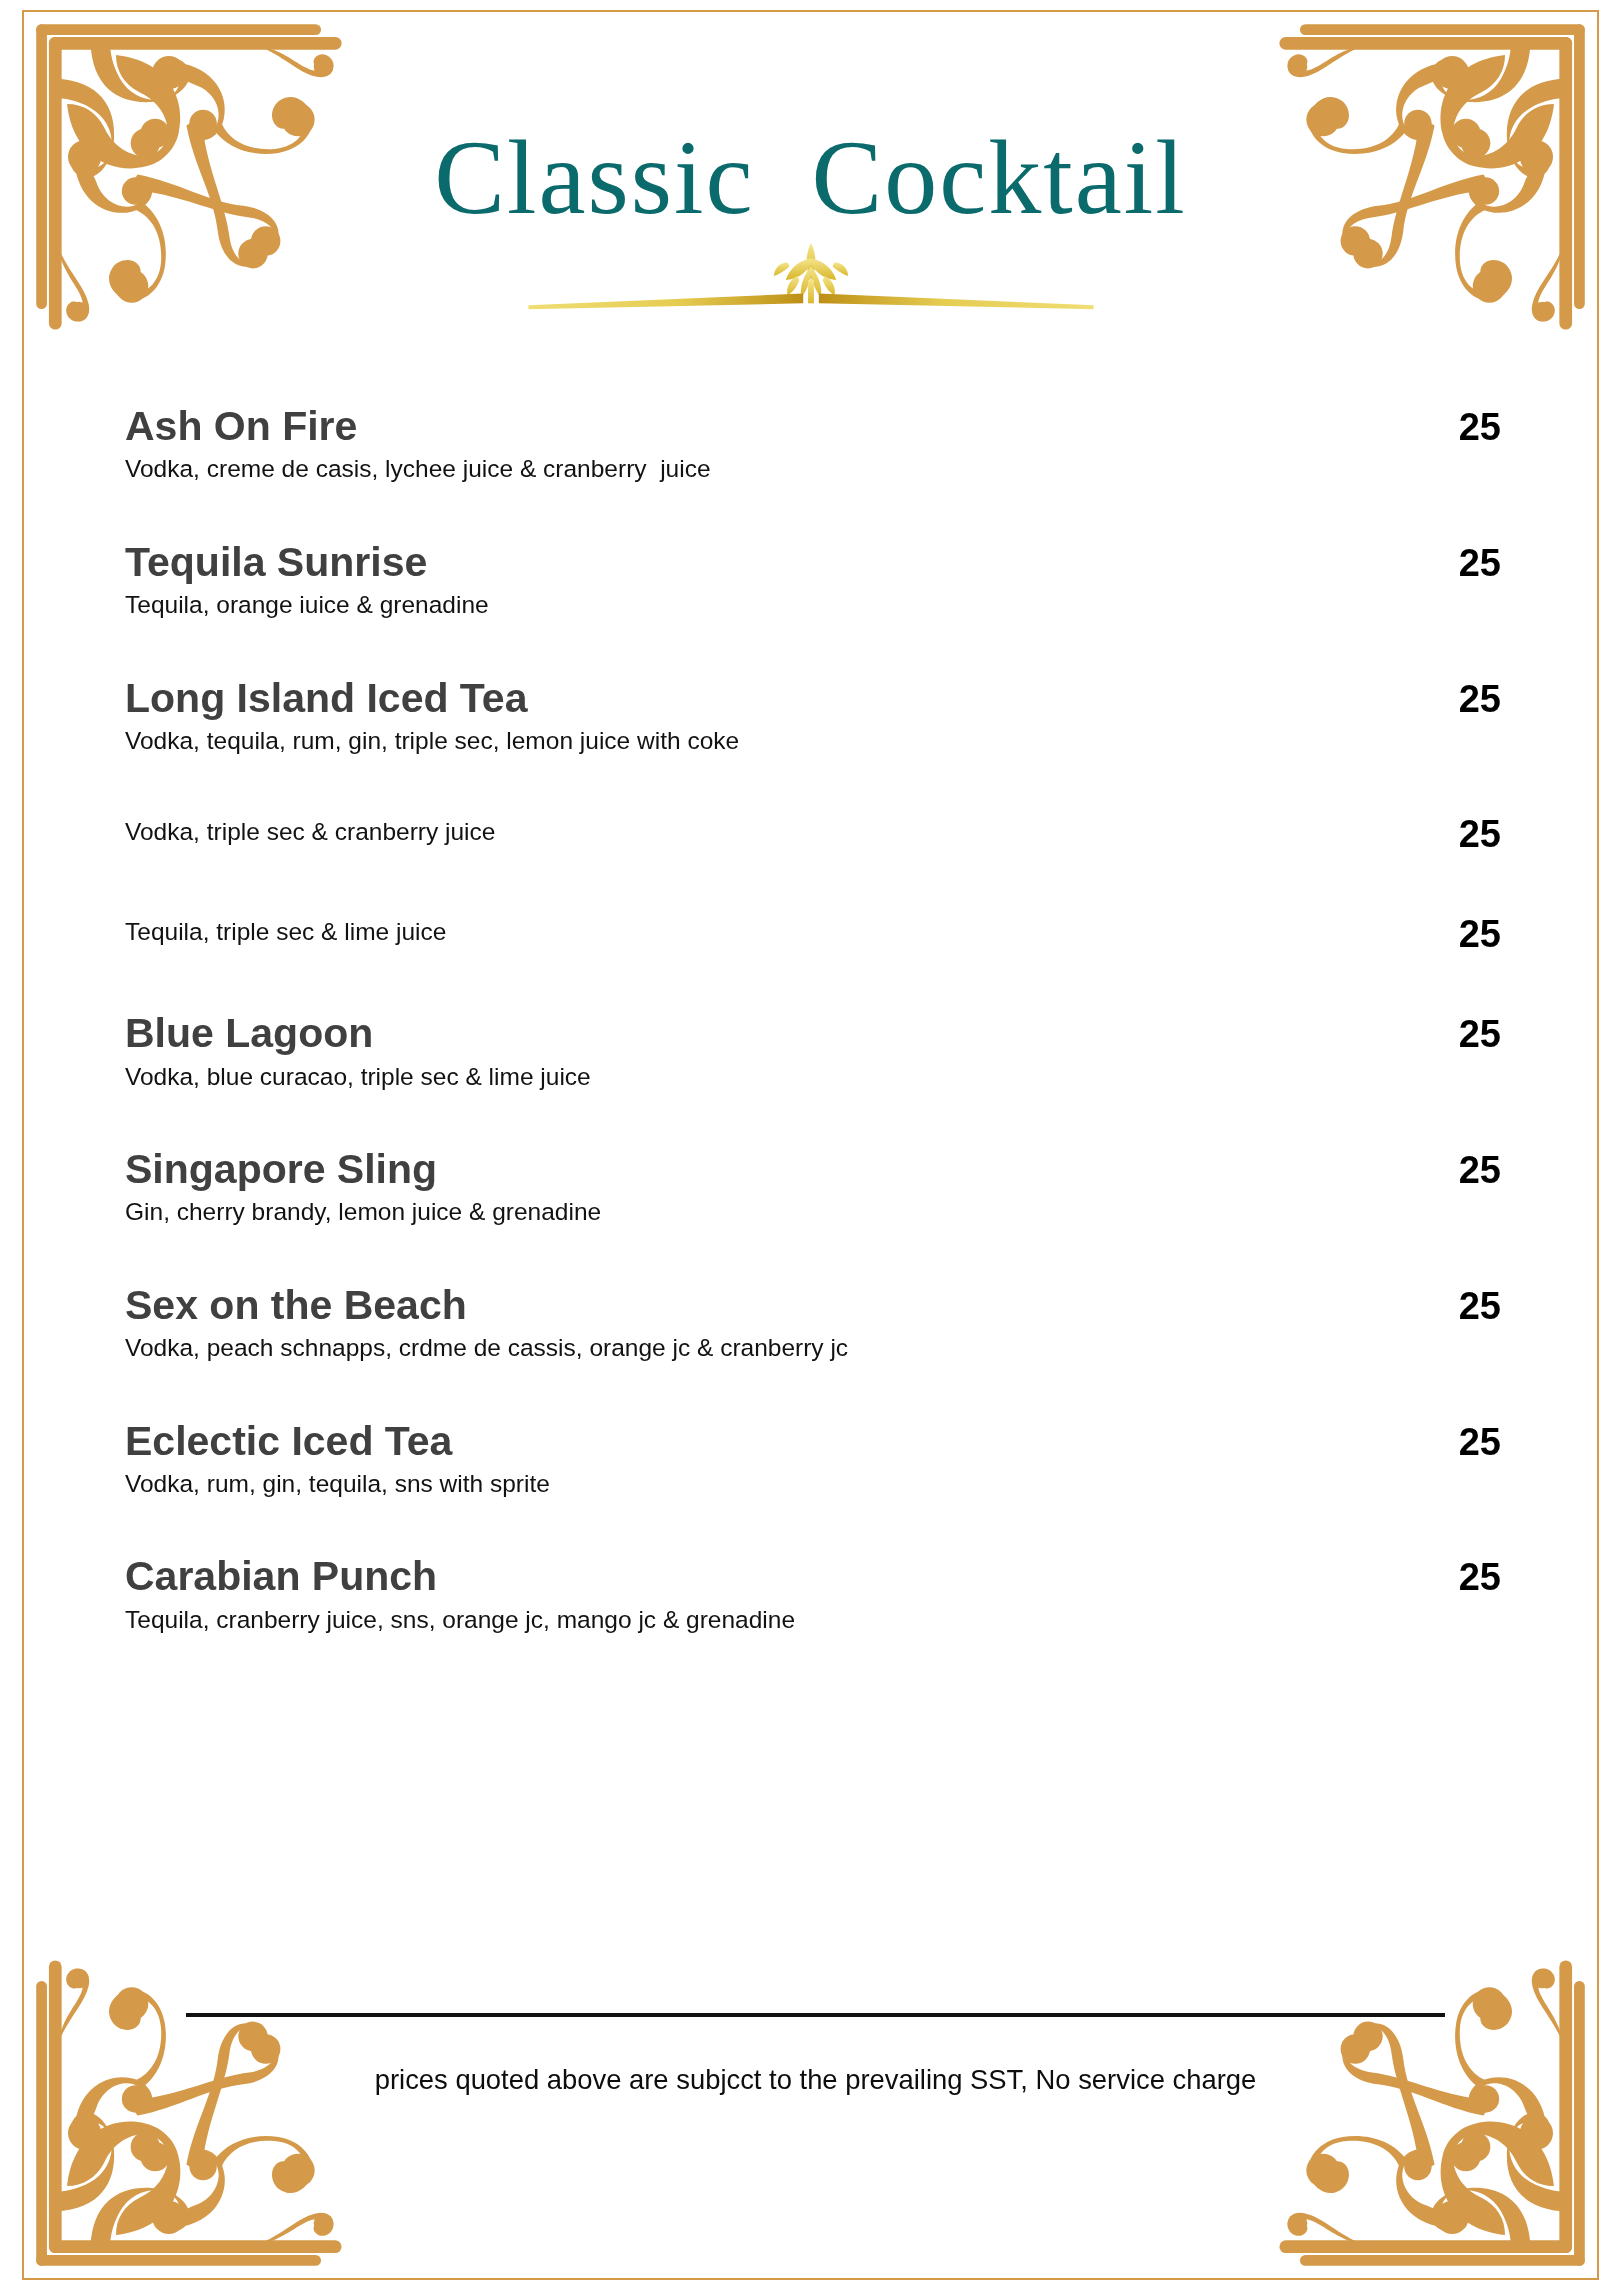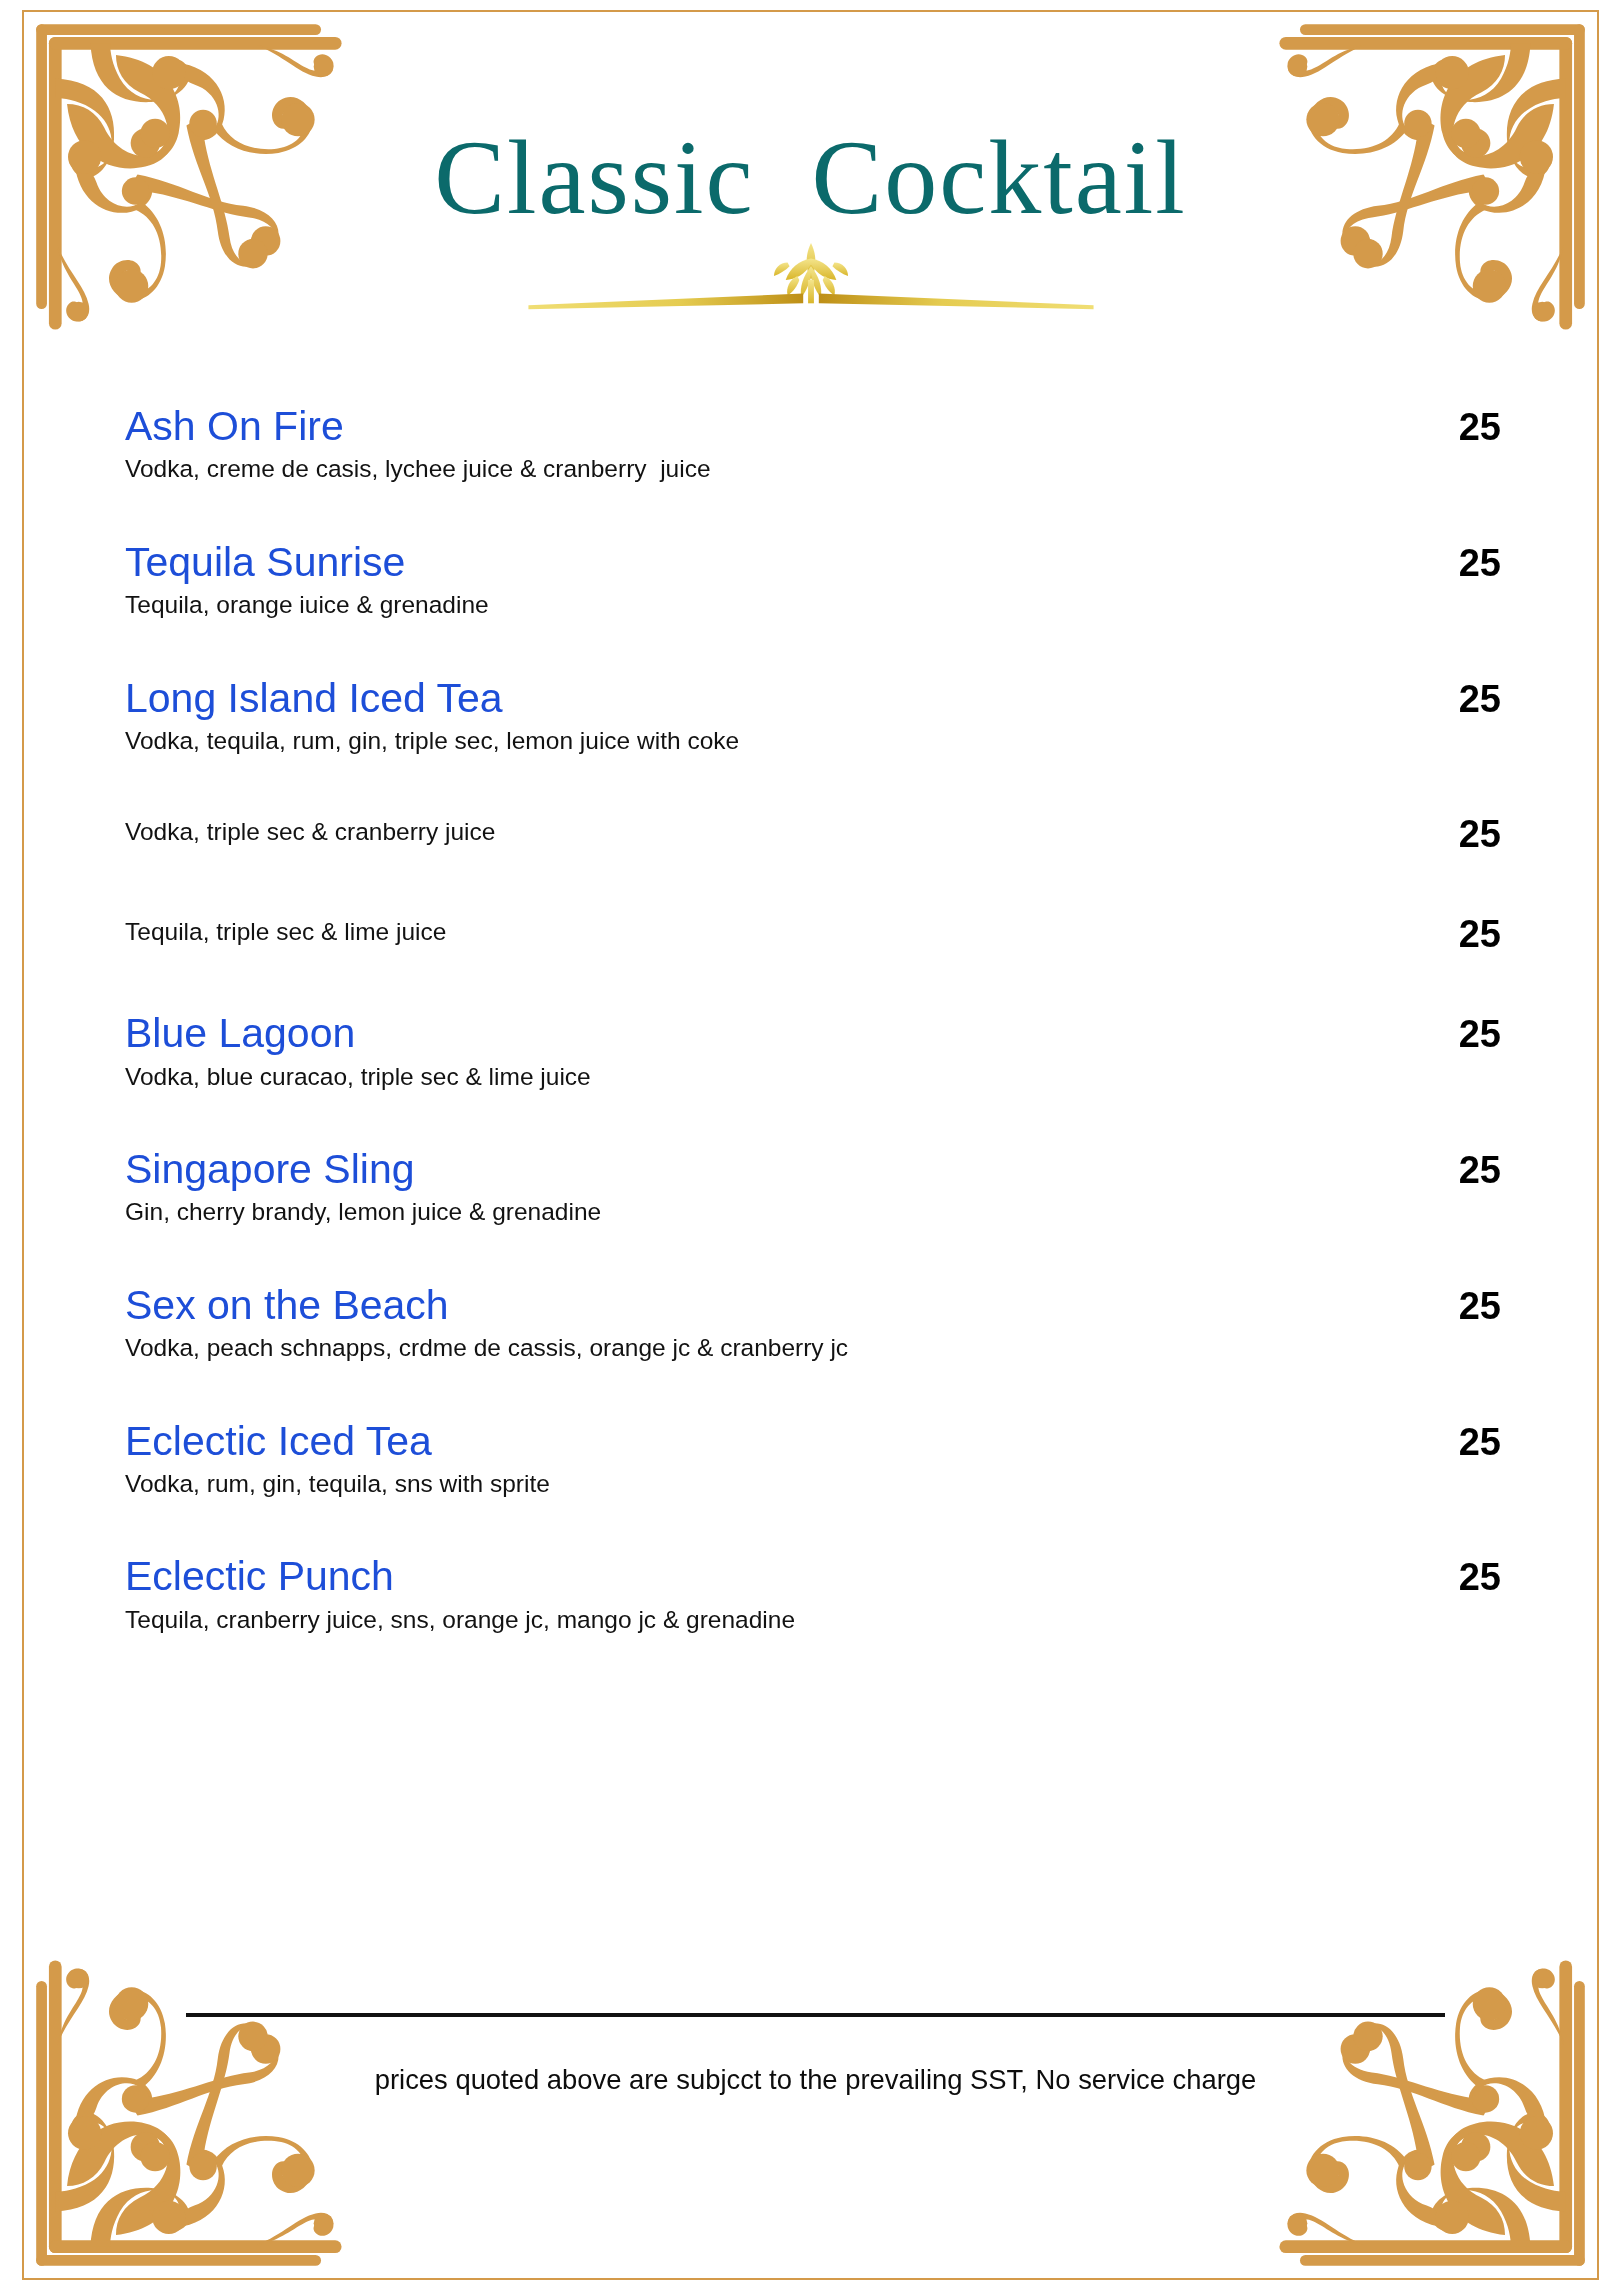--- a/index.html
+++ b/index.html
@@ -89,8 +89,8 @@
     font-family: "Liberation Sans Narrow", "Liberation Sans", sans-serif;
     font-size: 41px;
     line-height: 1.08;
-    color: #1d4ed8;
-    font-weight: normal;
+    color: #404040;
+    font-weight: bold;
     letter-spacing: 0px;
     white-space: pre;
   }

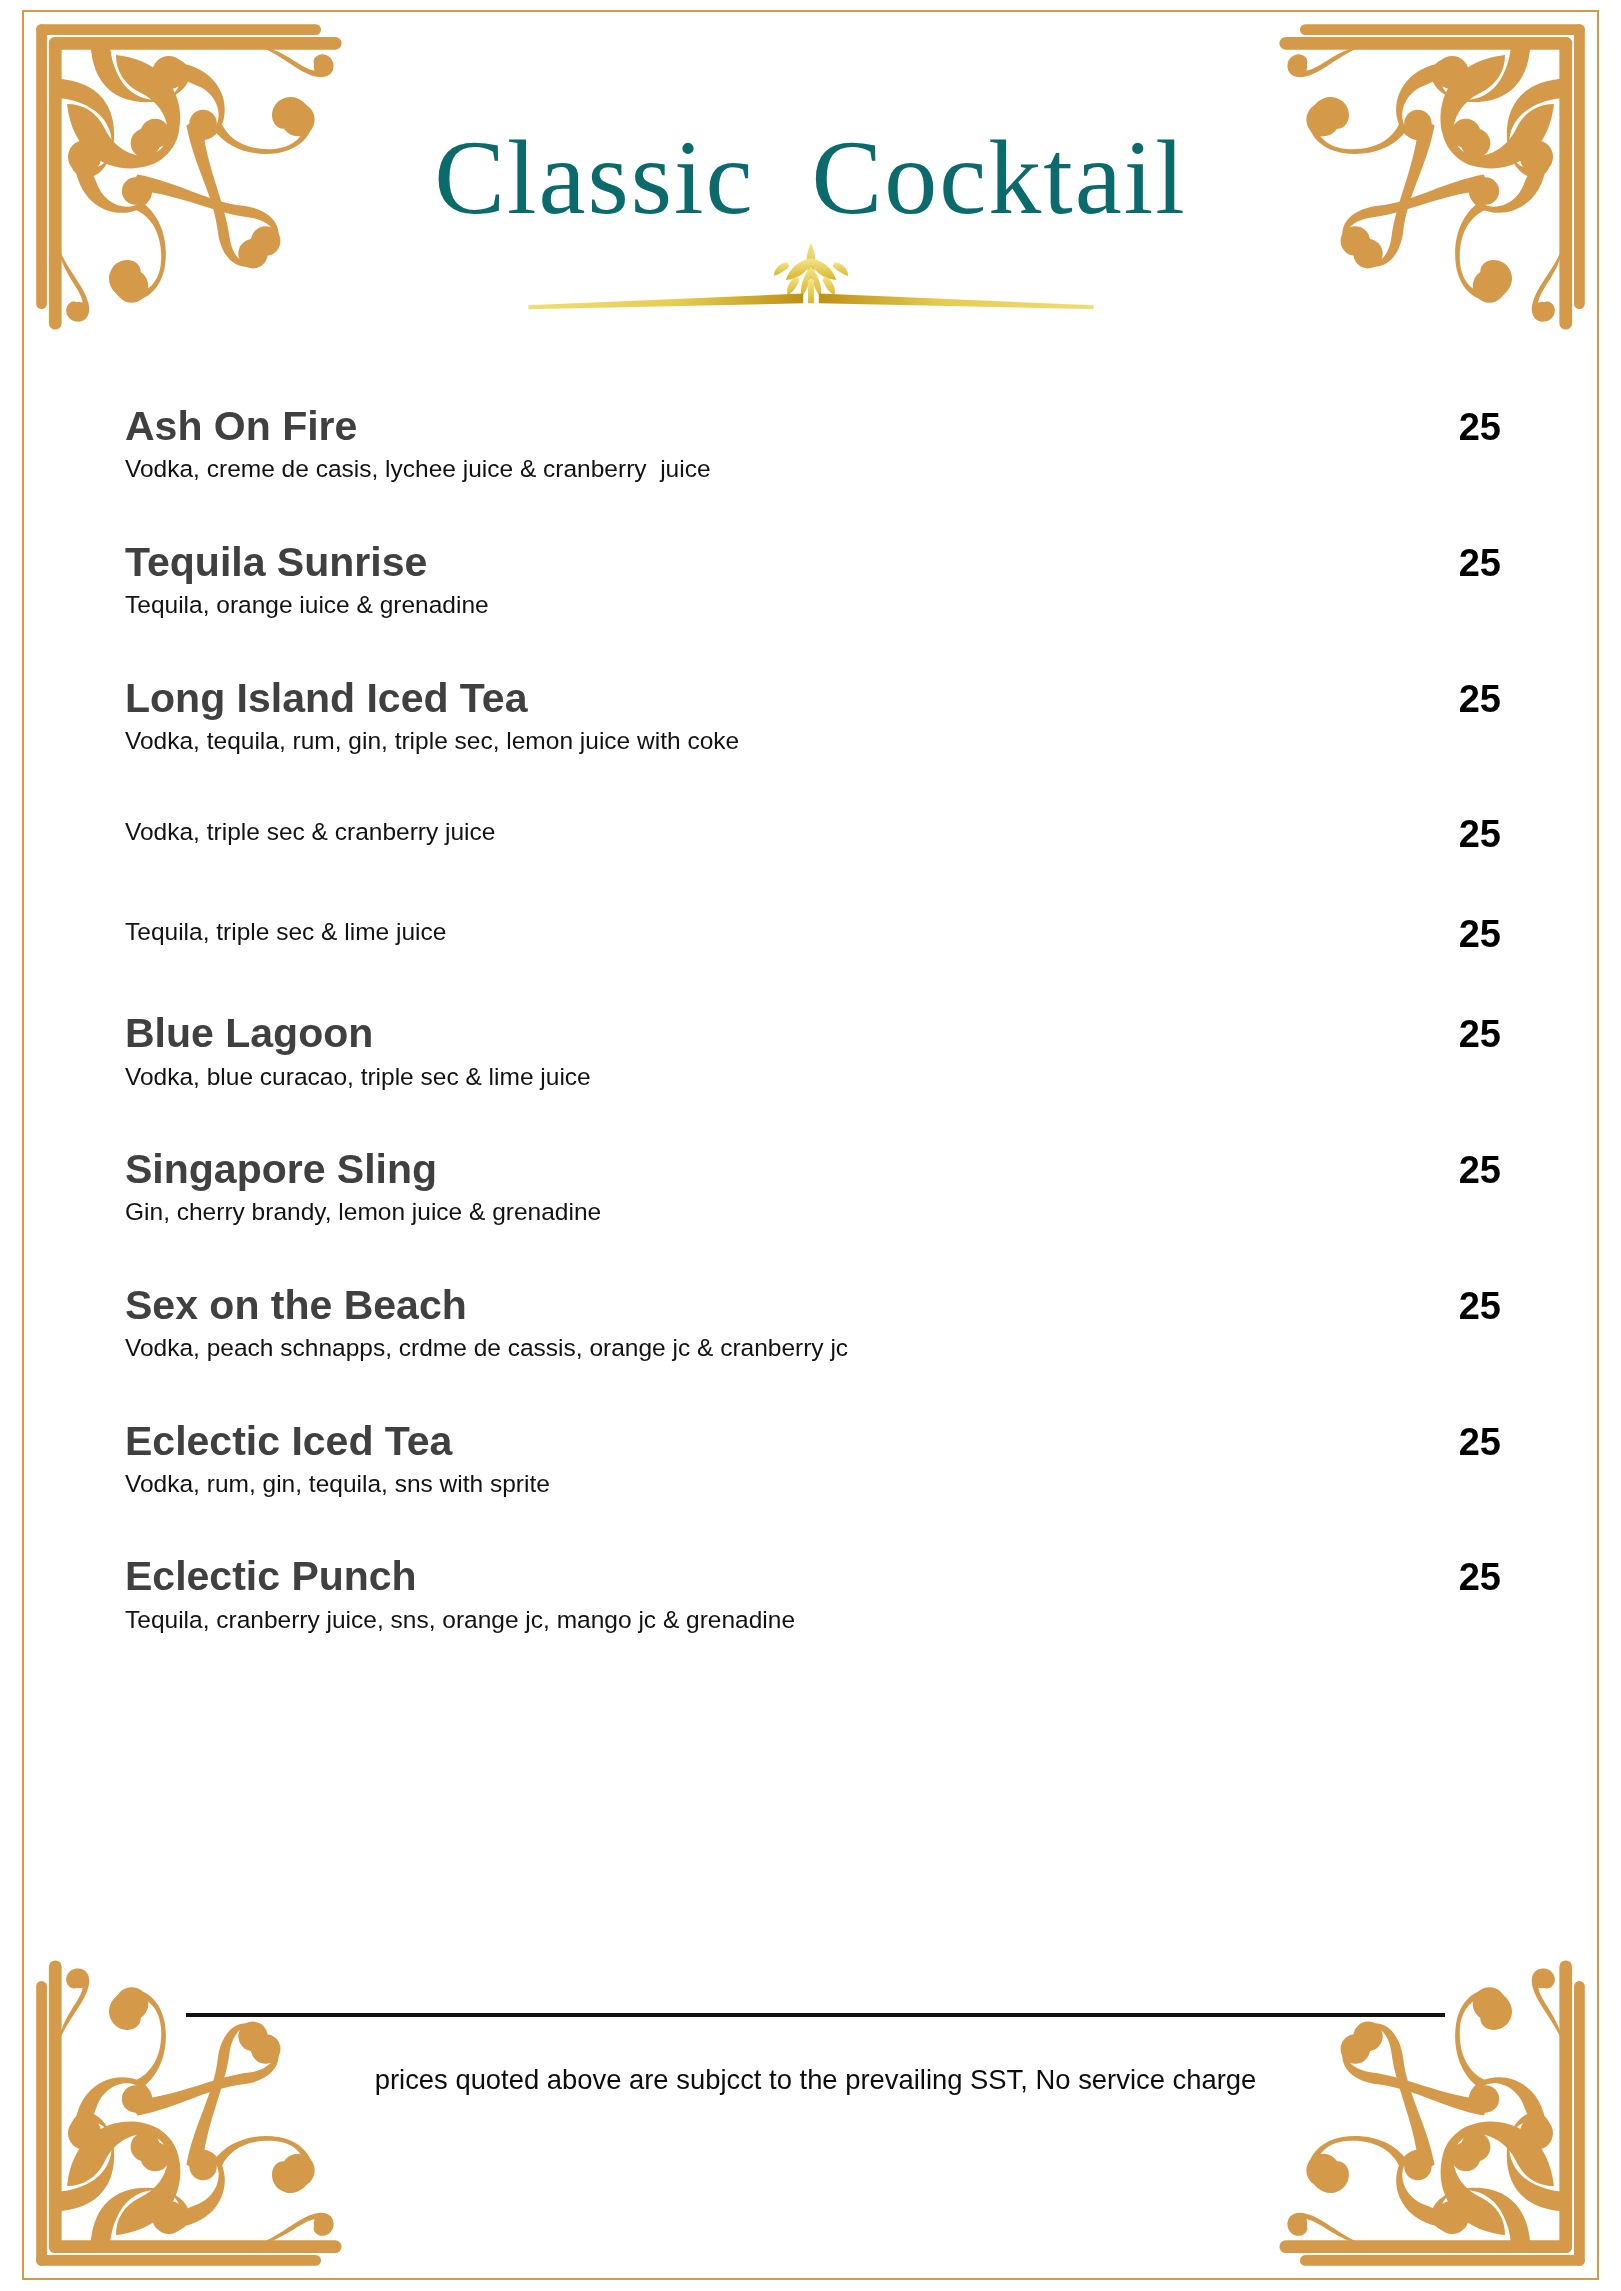--- a/index.html
+++ b/index.html
@@ -419,7 +419,7 @@
 
     <div class="menu-item">
       <div class="item-left">
-        <div class="item-name">Eclectic Punch</div>
+        <div class="item-name">Carabian Punch</div>
         <div class="item-desc">Tequila, cranberry juice, sns, orange jc, mango jc &amp; grenadine</div>
       </div>
       <div class="item-price">25</div>

